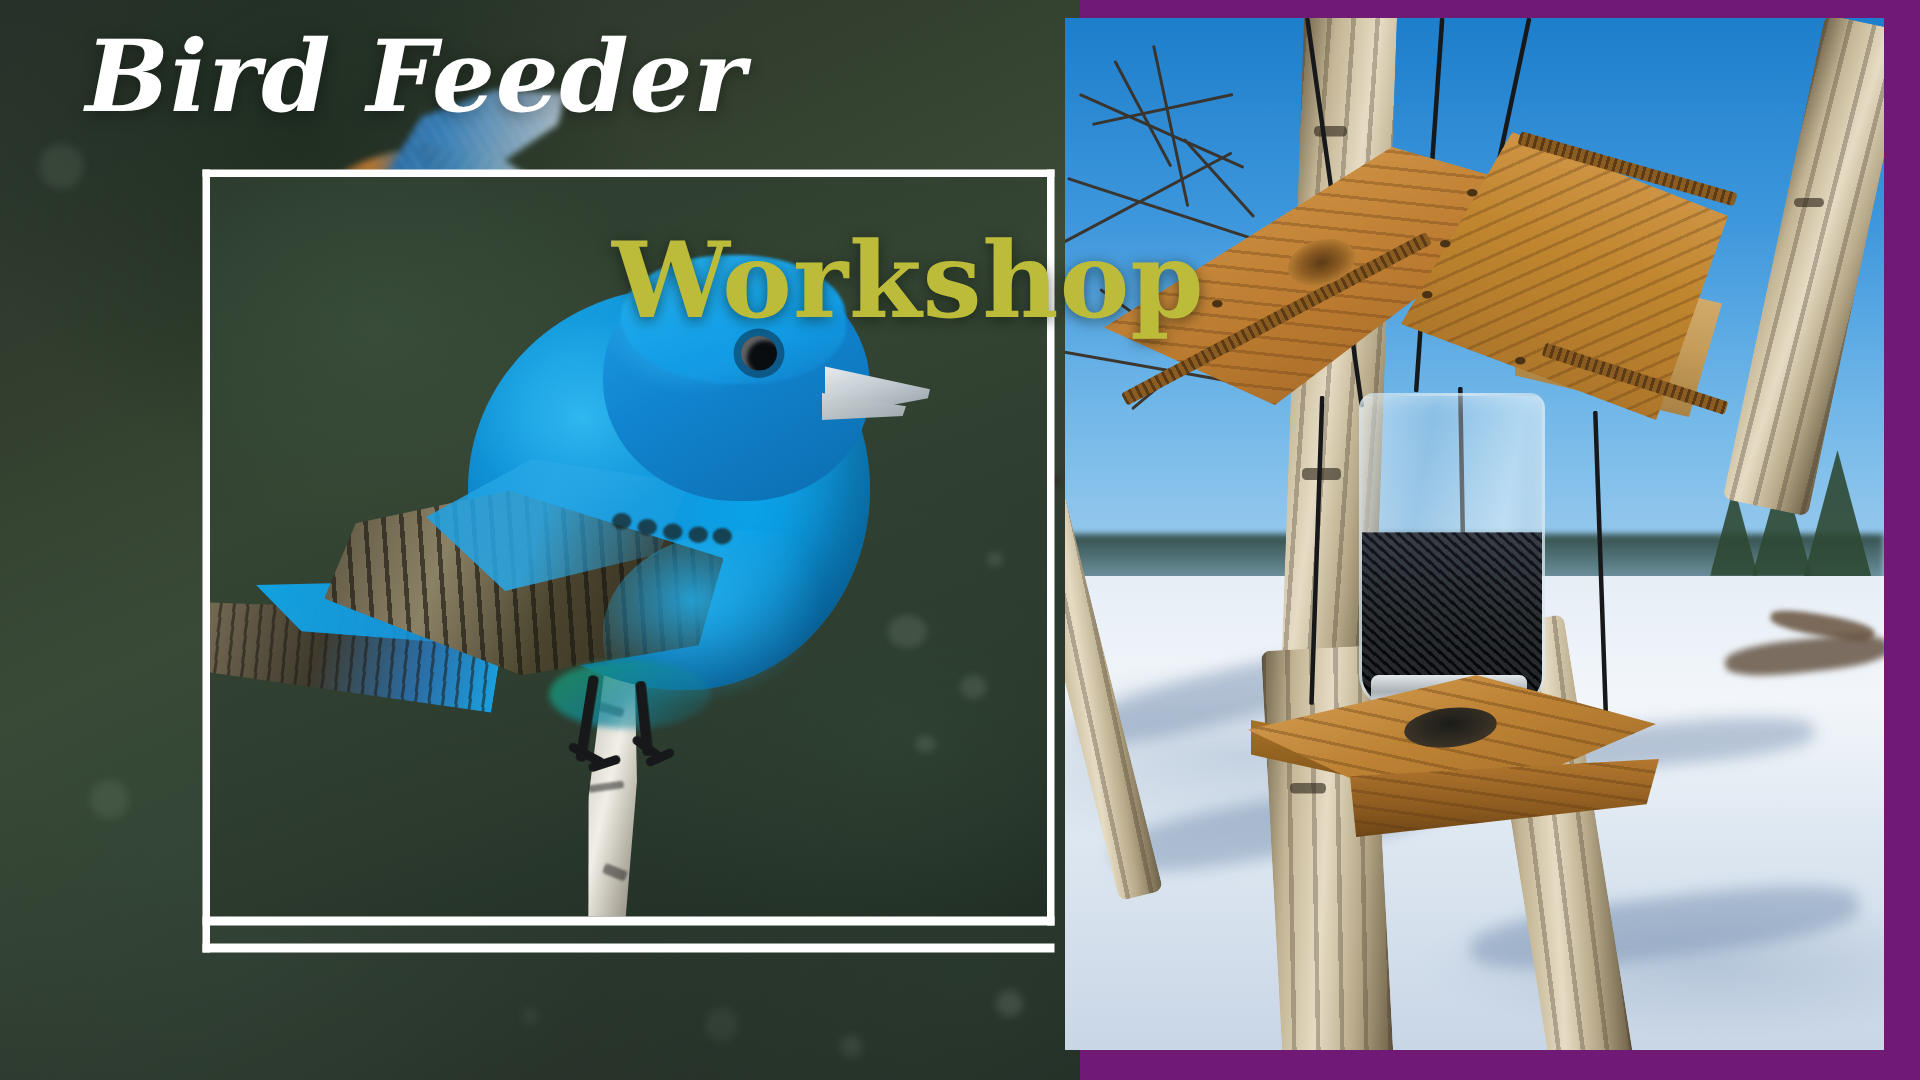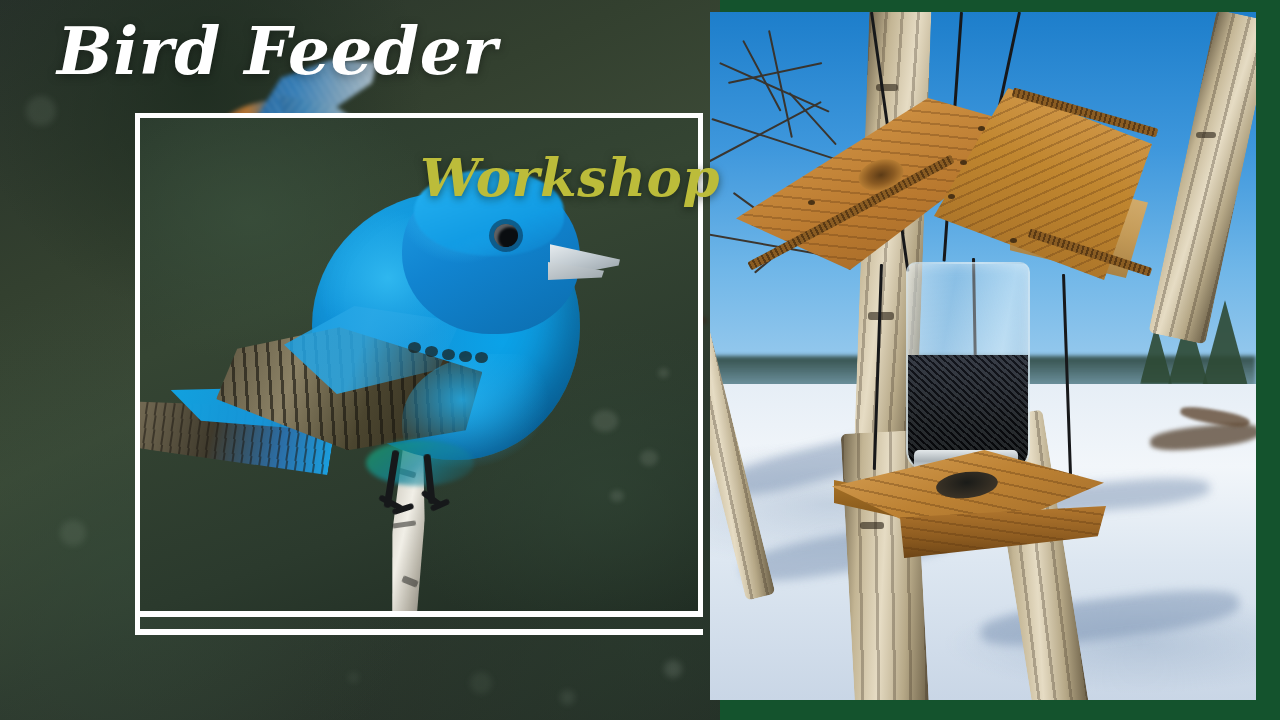--- a/index.html
+++ b/index.html
@@ -13,7 +13,7 @@
     width:1280px;
     height:720px;
     overflow:hidden;
-    background:#14532d;
+    background:#701a75;
   }
 
   

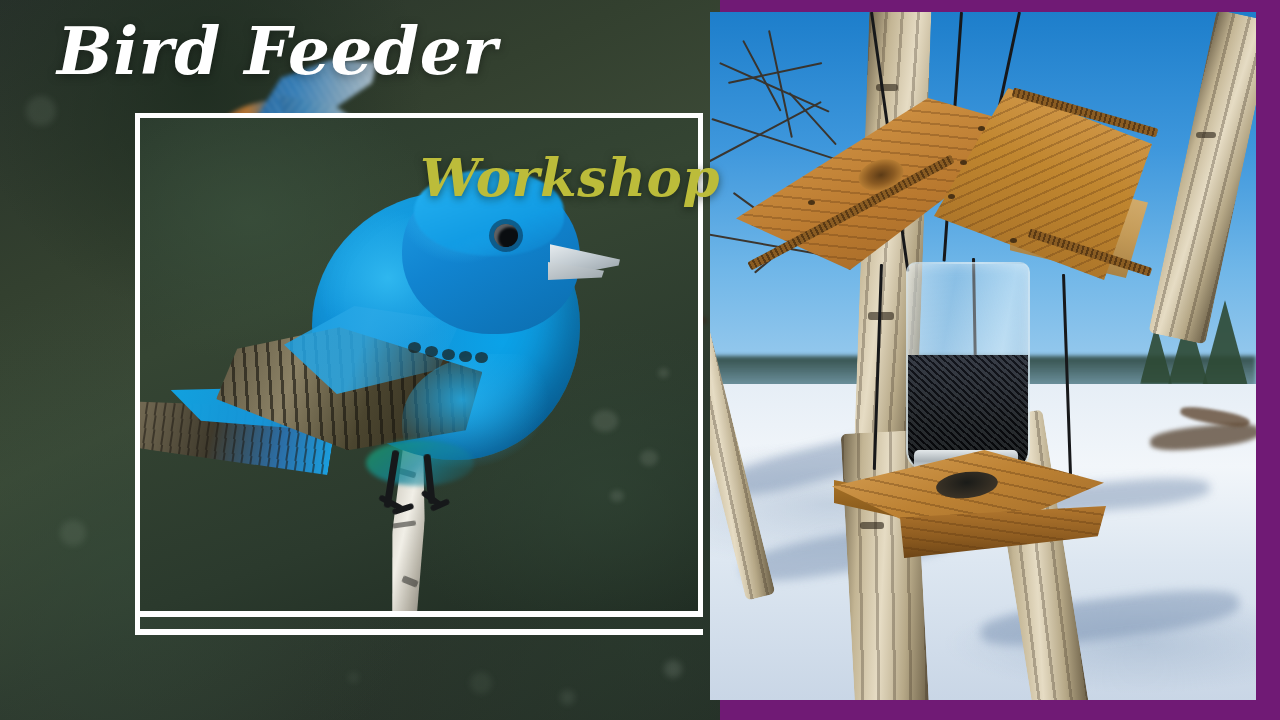--- a/index.html
+++ b/index.html
@@ -380,11 +380,10 @@
     white-space:nowrap;
   }
   .subtitle{
-    position:absolute; left:420px; top:148px;
+    position:absolute; left:408px; top:148px;
     font-family:"DejaVu Serif", serif;
-    font-style:italic;
     font-weight:700;
-    font-size:53px;
+    font-size:70px;
     line-height:1.1;
     color:#bcbc3a;
     letter-spacing:.5px;

